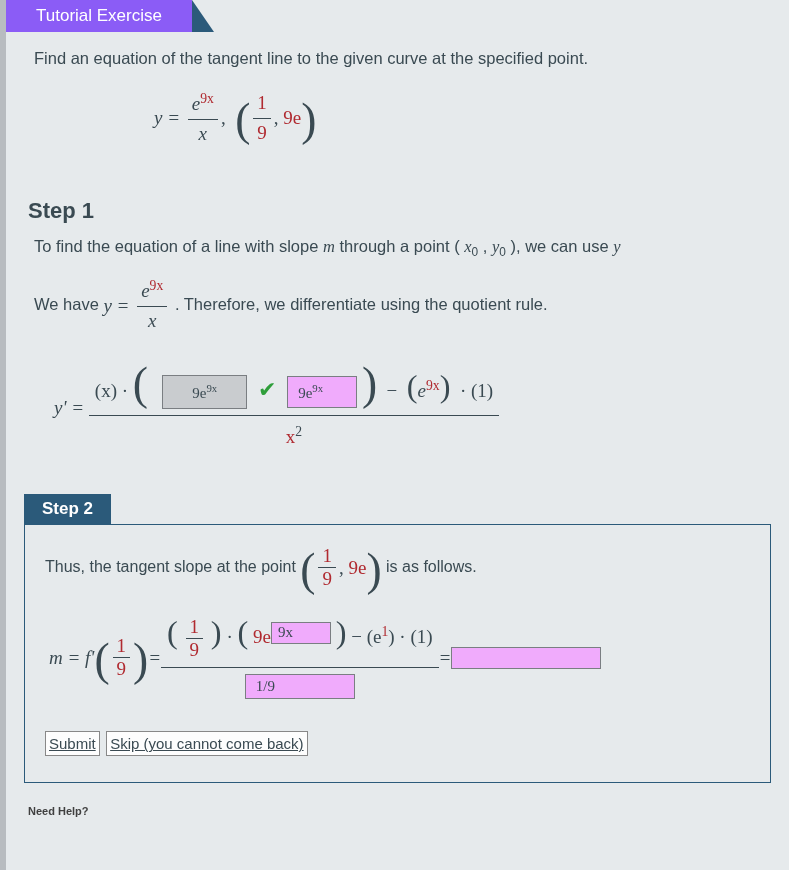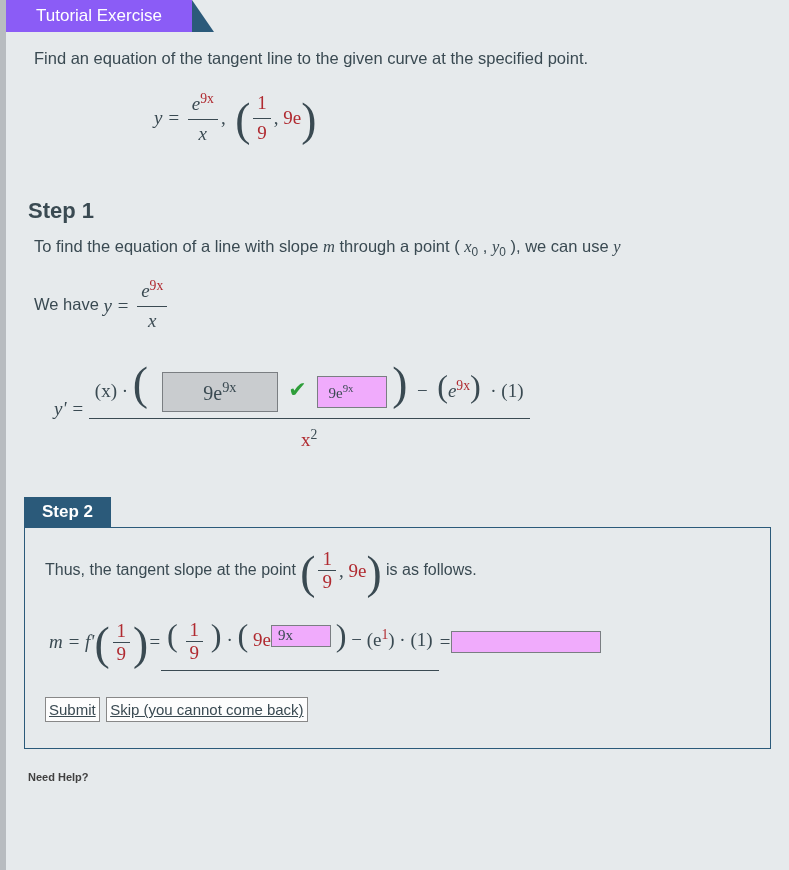--- a/index.html
+++ b/index.html
@@ -214,6 +214,7 @@
           <span class="den">x</span>
         </span>
       </span>
+      <span>. Therefore, we differentiate using the quotient rule.</span>
     </div>
 
     <div class="eq-row" style="margin-left:20px;margin-top:22px;">

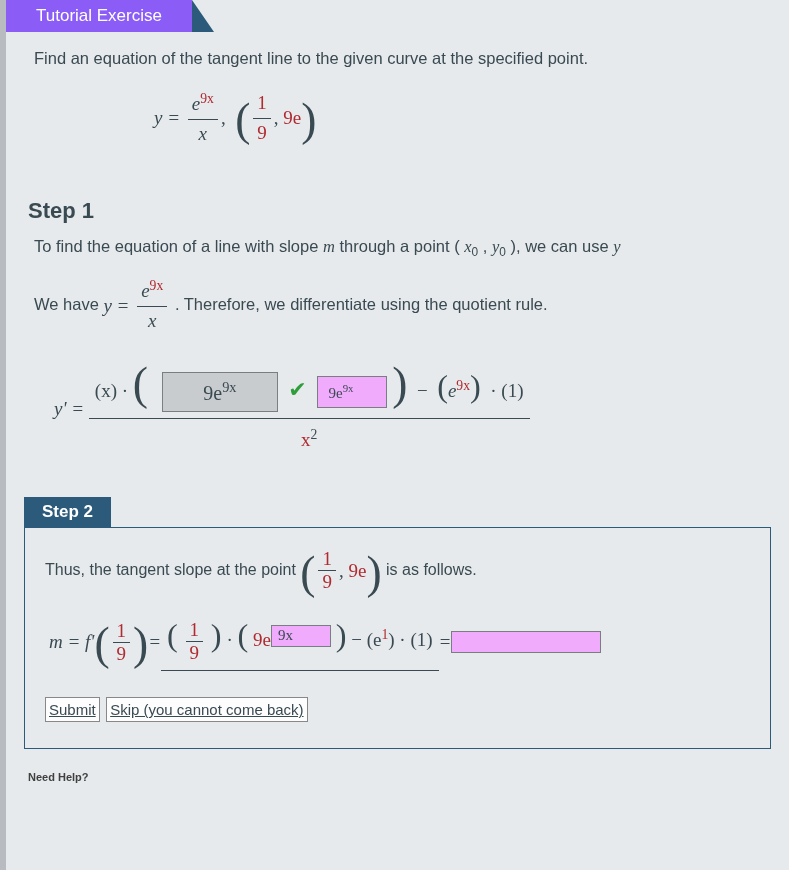--- a/index.html
+++ b/index.html
@@ -98,10 +98,10 @@
     background: #c9cccf;
     border: 1px solid #7a7e82;
     display: inline-block;
-    padding: 4px 40px;
+    padding: 4px 29px;
     font-family: 'Times New Roman', serif;
     font-style: normal;
-    font-size: 20px;
+    font-size: 15px;
     text-align: left;
     vertical-align: middle;
     min-width: 50px;

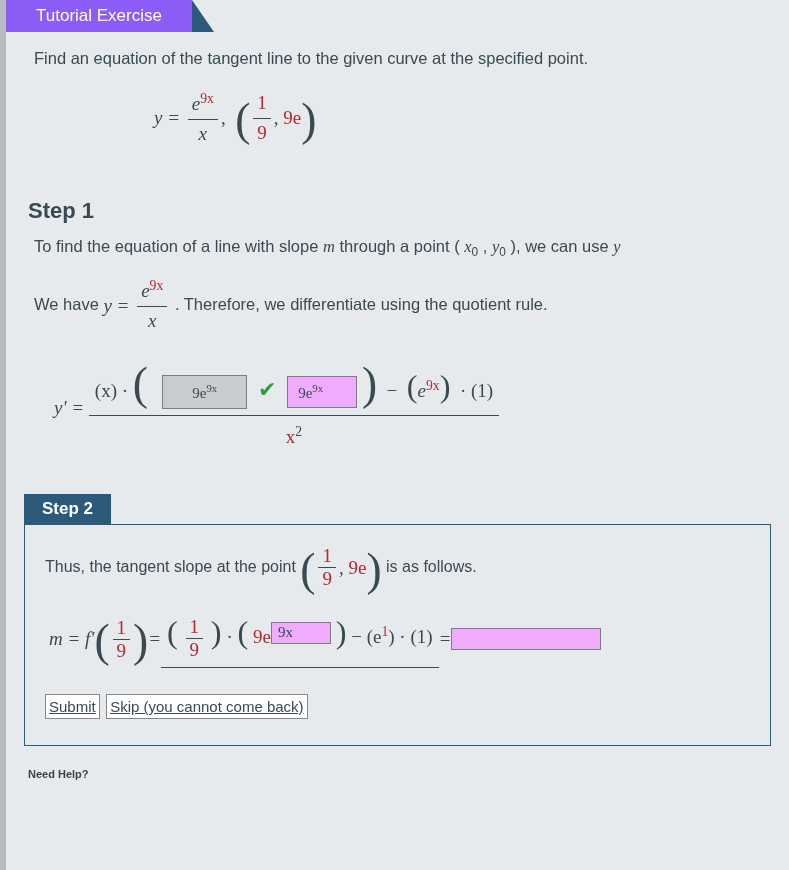--- a/index.html
+++ b/index.html
@@ -291,6 +291,9 @@
             <span style="font-style:normal;"> − </span>
             <span style="font-style:normal;">(e</span><sup class="red">1</sup><span style="font-style:normal;">) · (1)</span>
           </span>
+          <span class="bf-den">
+            <span class="input-white" style="min-width:110px;">1/9</span>
+          </span>
         </span>
         <span> = </span>
         <span class="input-white wide"></span>

